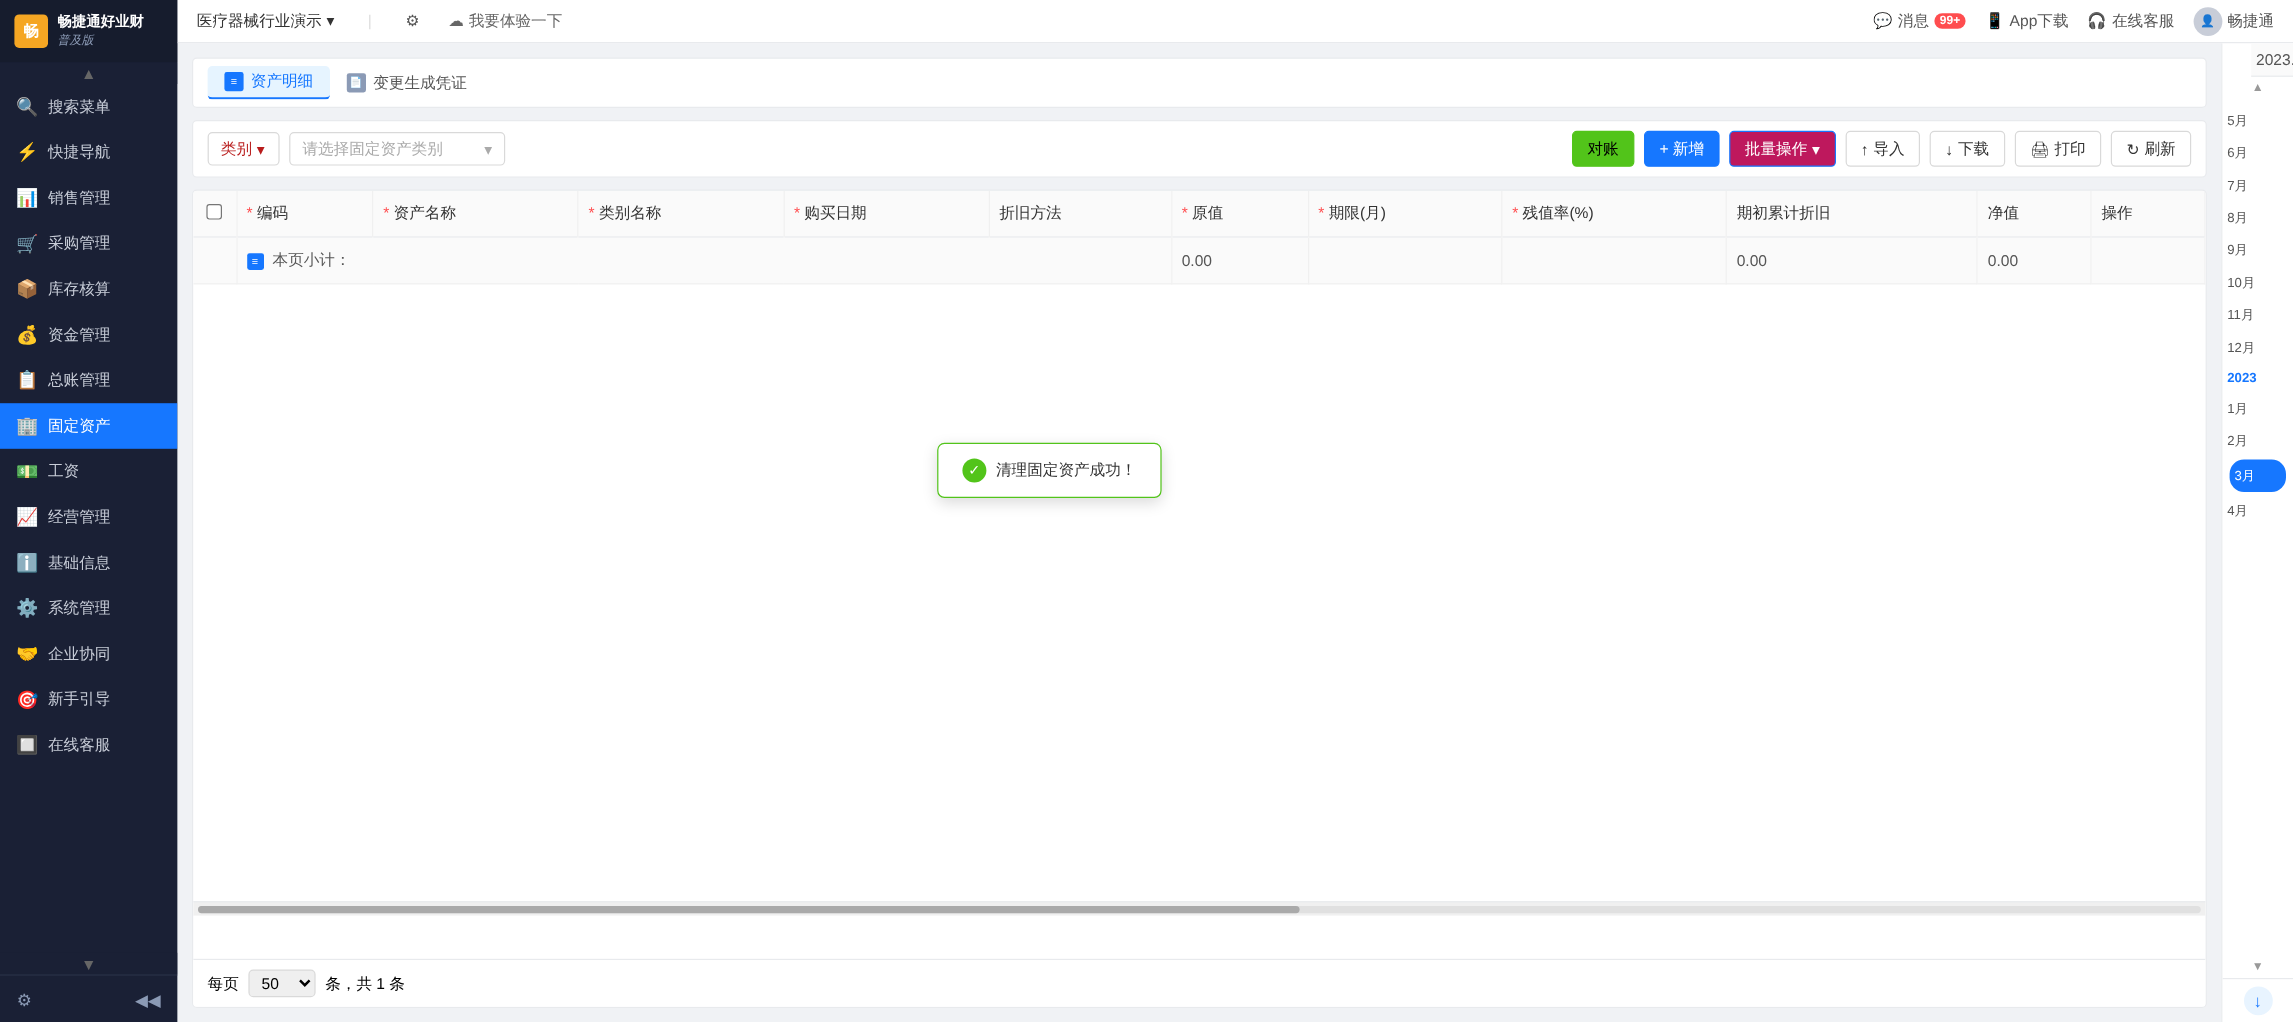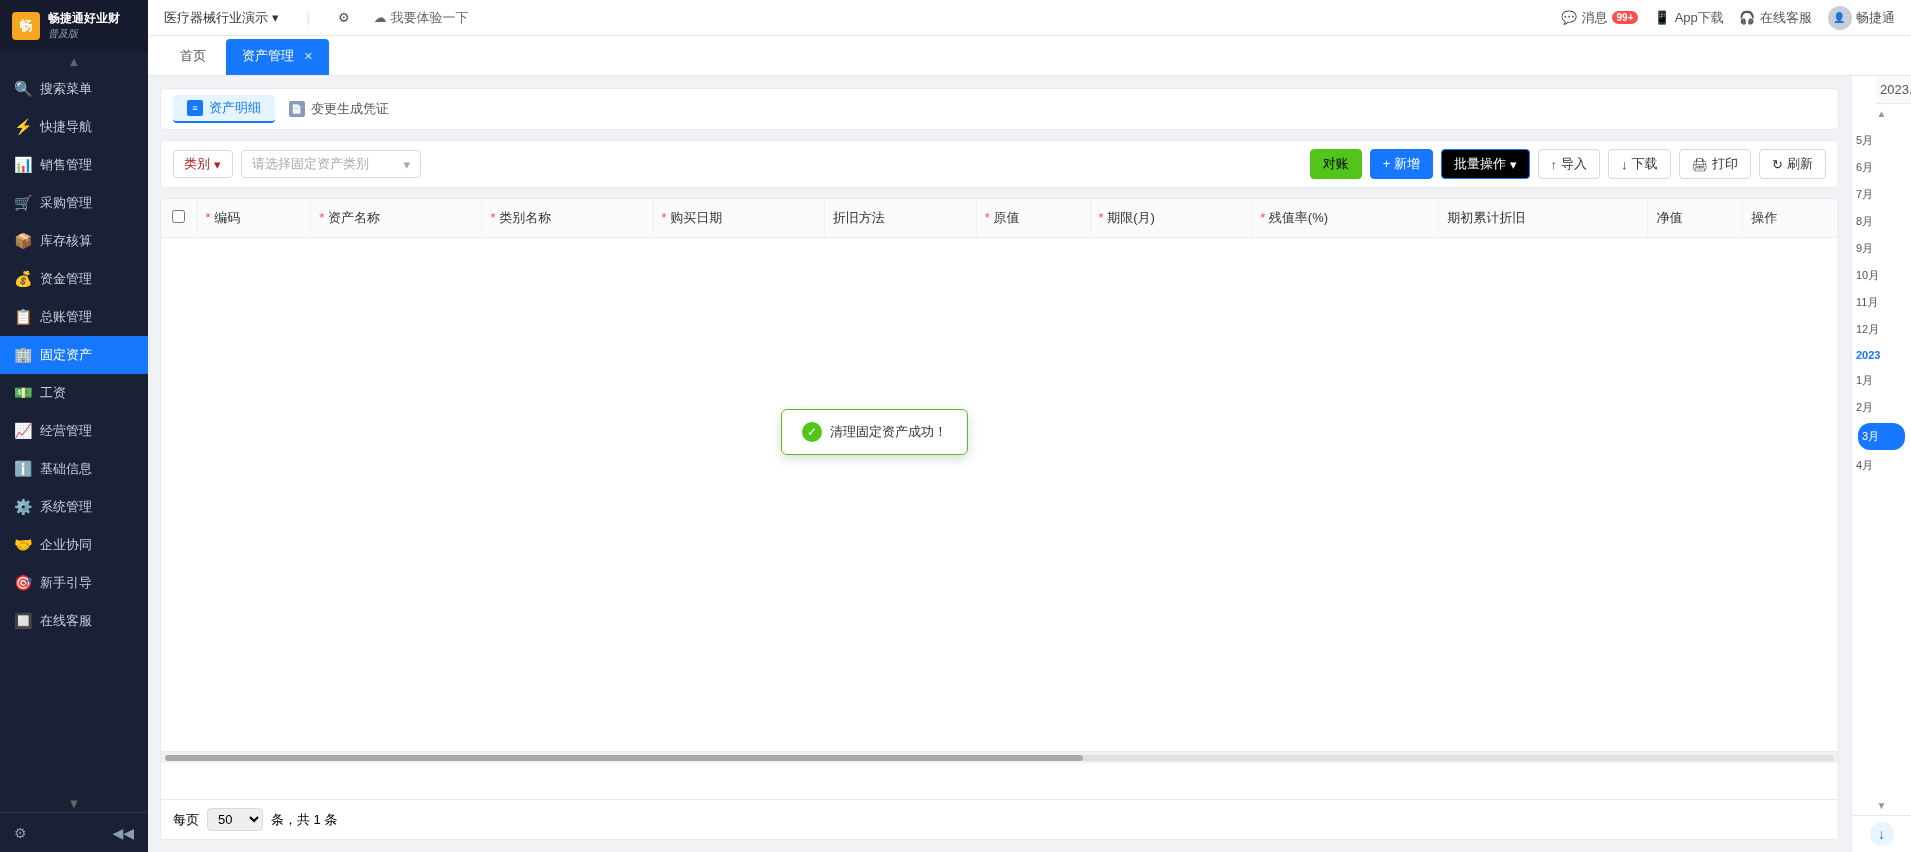--- a/index.html
+++ b/index.html
@@ -600,15 +600,6 @@
     </div>
   </div>
 
-  <div class="tabbar">
-    <div class="tab">
-      <span>首页</span>
-    </div>
-    <div class="tab active">
-      <span>资产管理</span>
-      <span class="tab-close">✕</span>
-    </div>
-  </div>
 
   <div class="content-area">
 

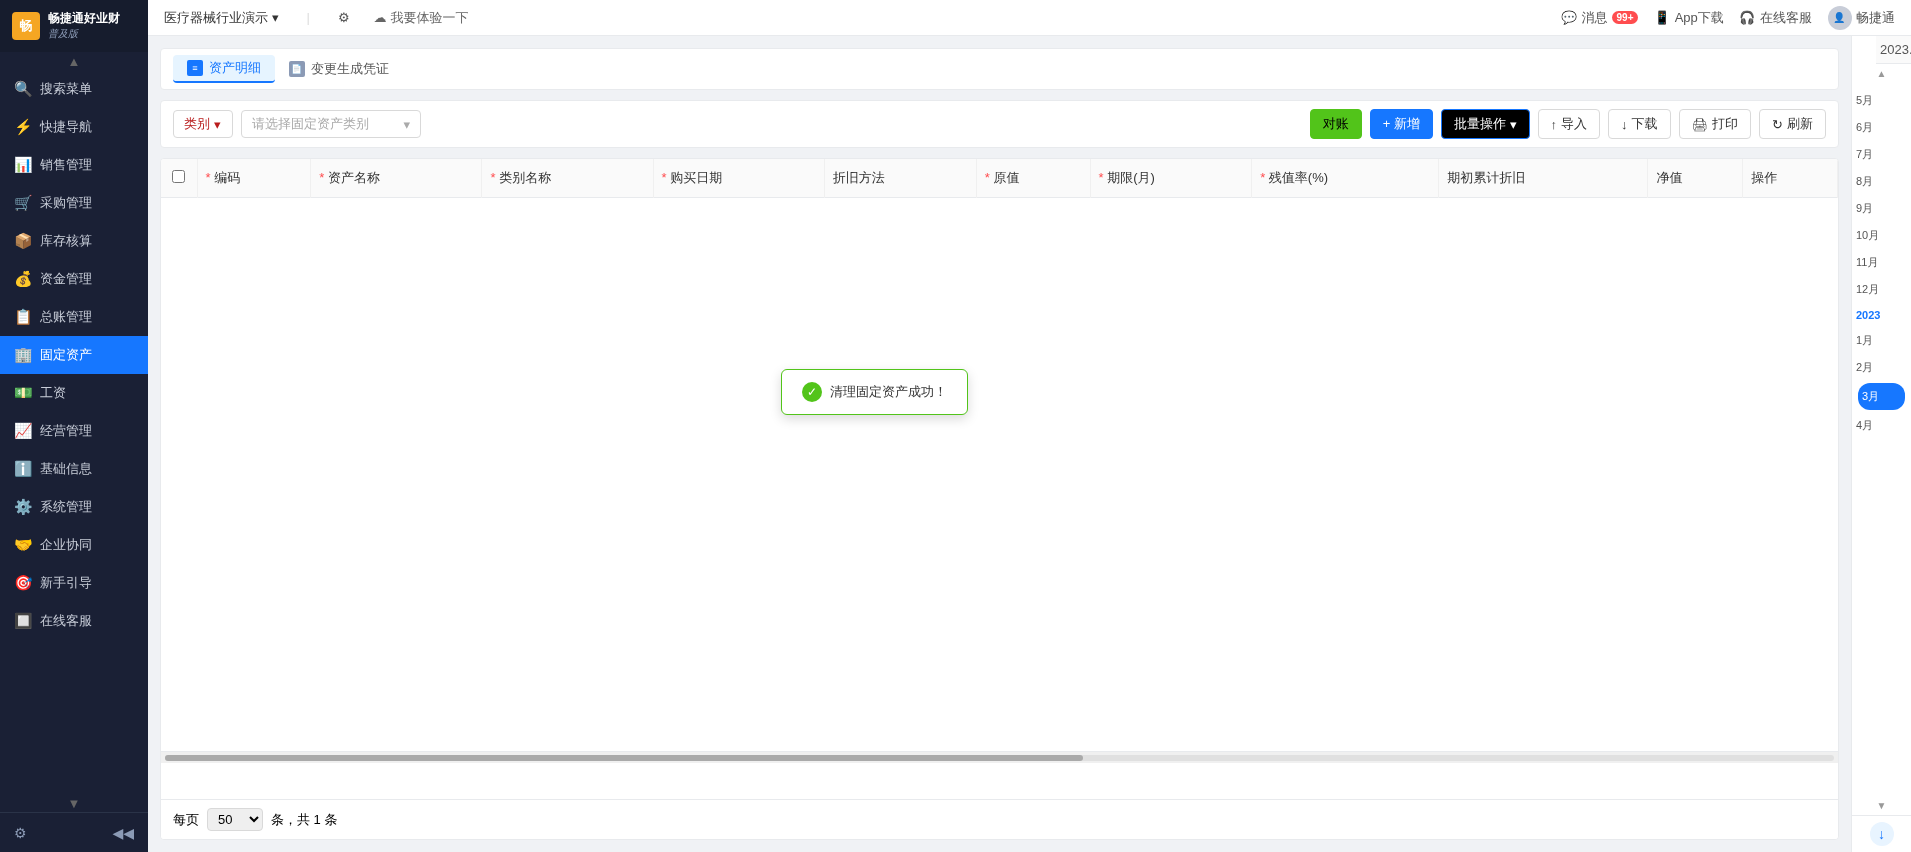--- a/index.html
+++ b/index.html
@@ -251,7 +251,7 @@
     }
     .btn.primary { background: #1677ff; color: #fff; border-color: #1677ff; }
     .btn.success { background: #52c41a; color: #000000; border-color: #52c41a; }
-    .btn.dropdown { background: #000000; color: #fff; border-color: #1677ff; }
+    .btn.dropdown { background: #be185d; color: #fff; border-color: #1677ff; }
     .filter-select {
       display: flex;
       align-items: center;

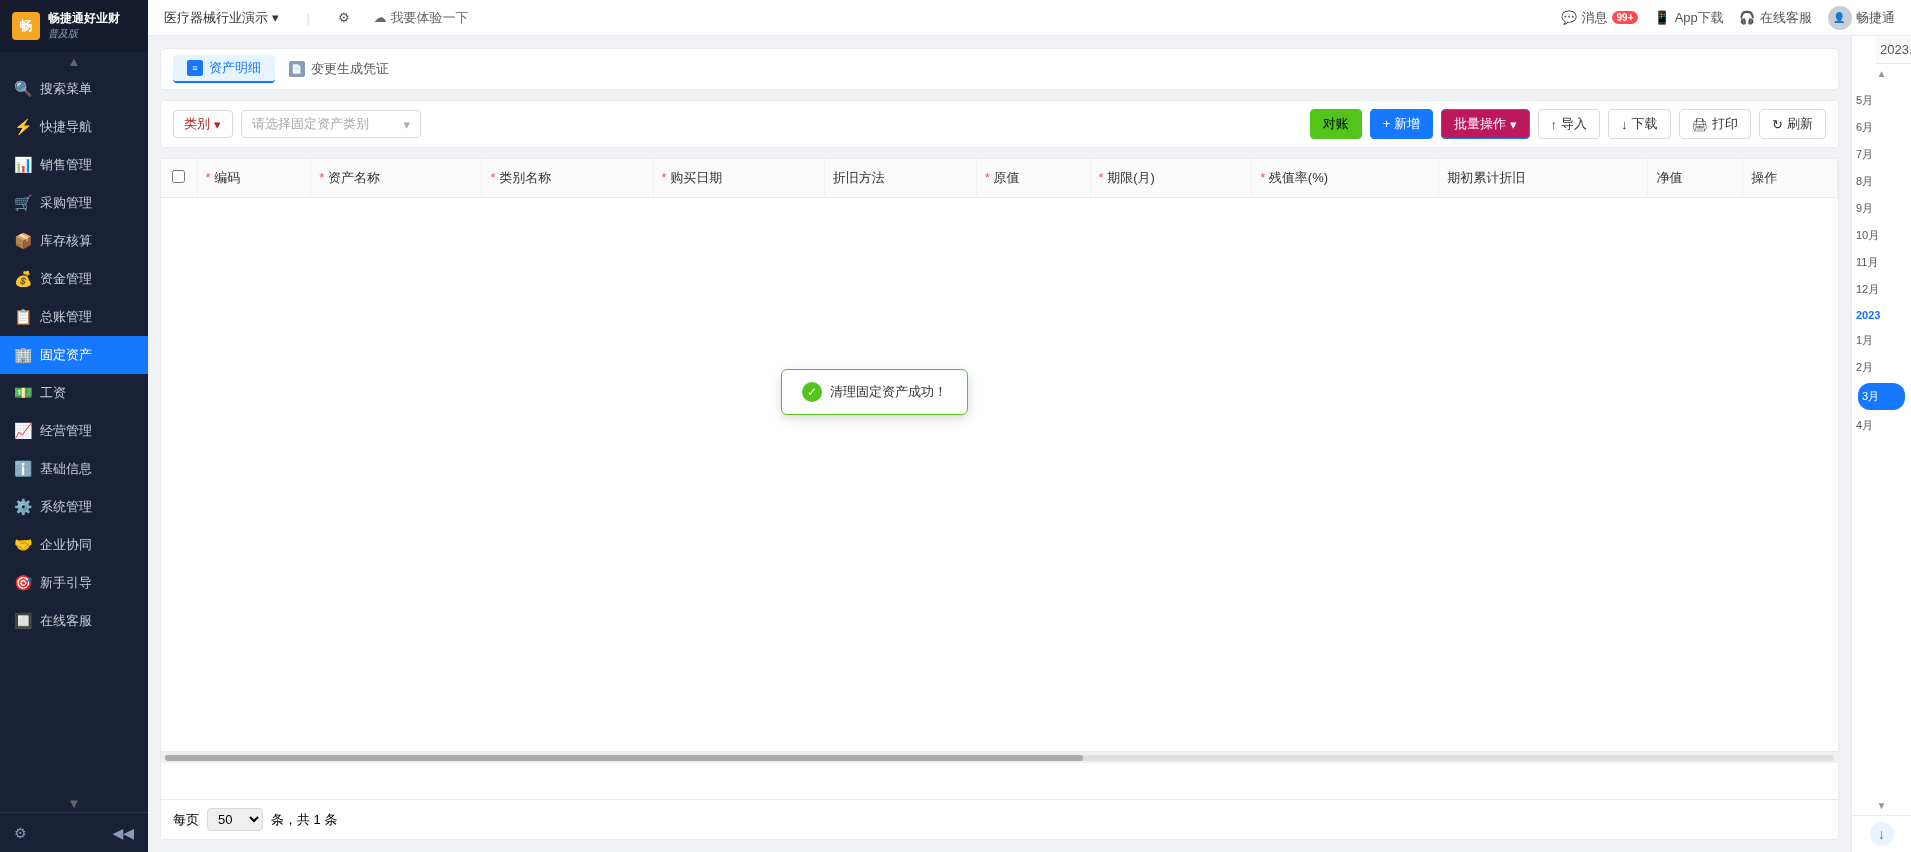--- a/index.html
+++ b/index.html
@@ -679,6 +679,19 @@
               </tr>
             </thead>
             <tbody>
+              <tr class="subtotal-row">
+                <td></td>
+                <td colspan="5">
+                  <span class="subtotal-icon">≡</span>
+                  <span>本页小计：</span>
+                </td>
+                <td>0.00</td>
+                <td></td>
+                <td></td>
+                <td>0.00</td>
+                <td>0.00</td>
+                <td></td>
+              </tr>
             </tbody>
           </table>
 

